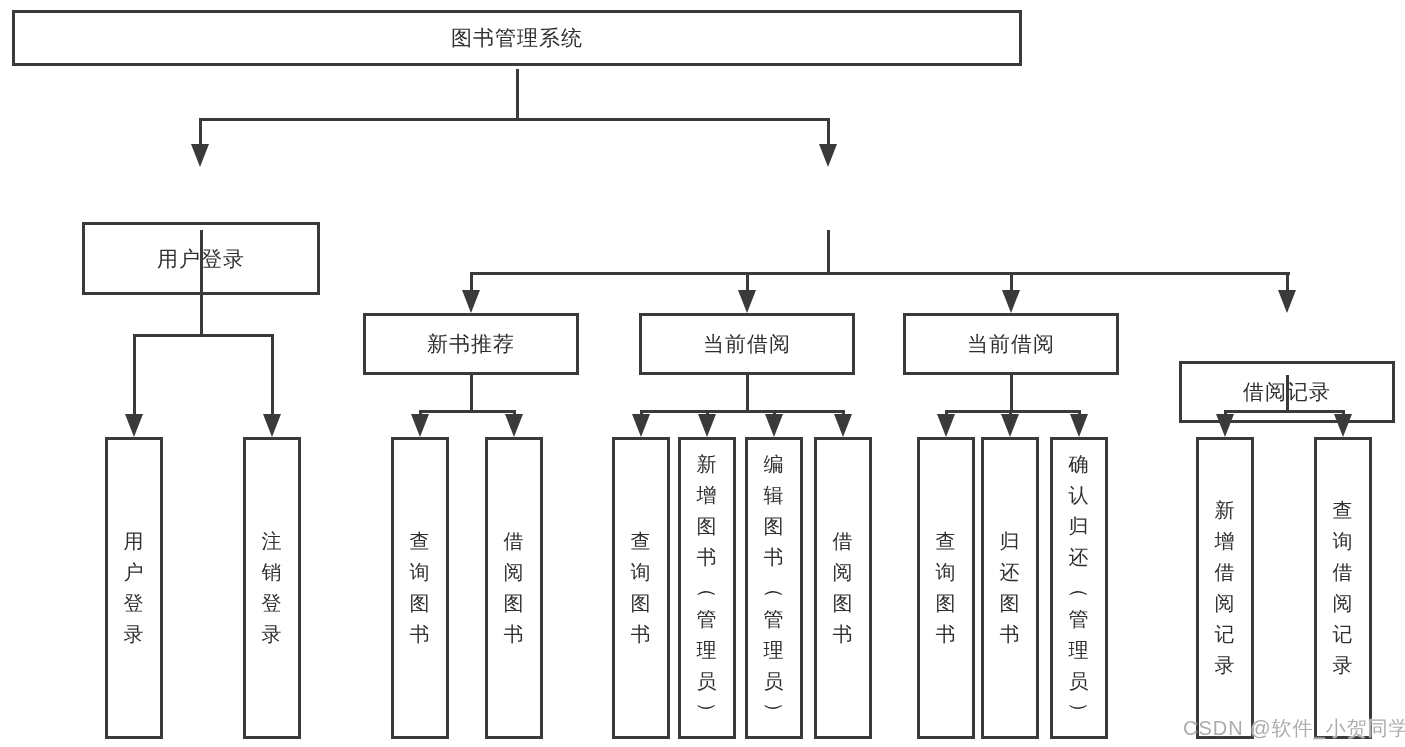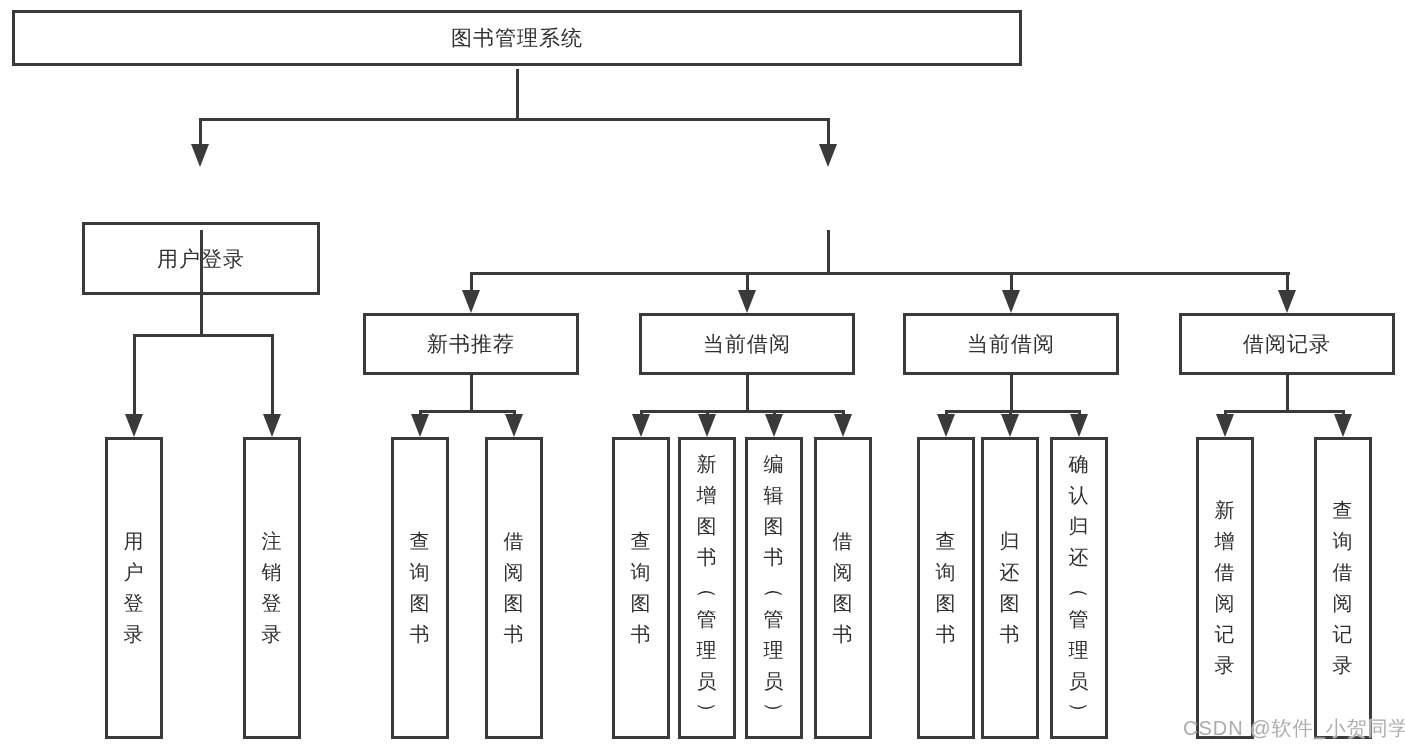--- a/index.html
+++ b/index.html
@@ -111,7 +111,7 @@
   <div class="node lvl3" style="left:903px;">
     <span>当前借阅</span>
   </div>
-  <div class="node lvl3" style="left:1179px;">
+  <div class="node lvl3" style="left:1179px;margin-top:48px;">
     <span>借阅记录</span>
   </div>
 

